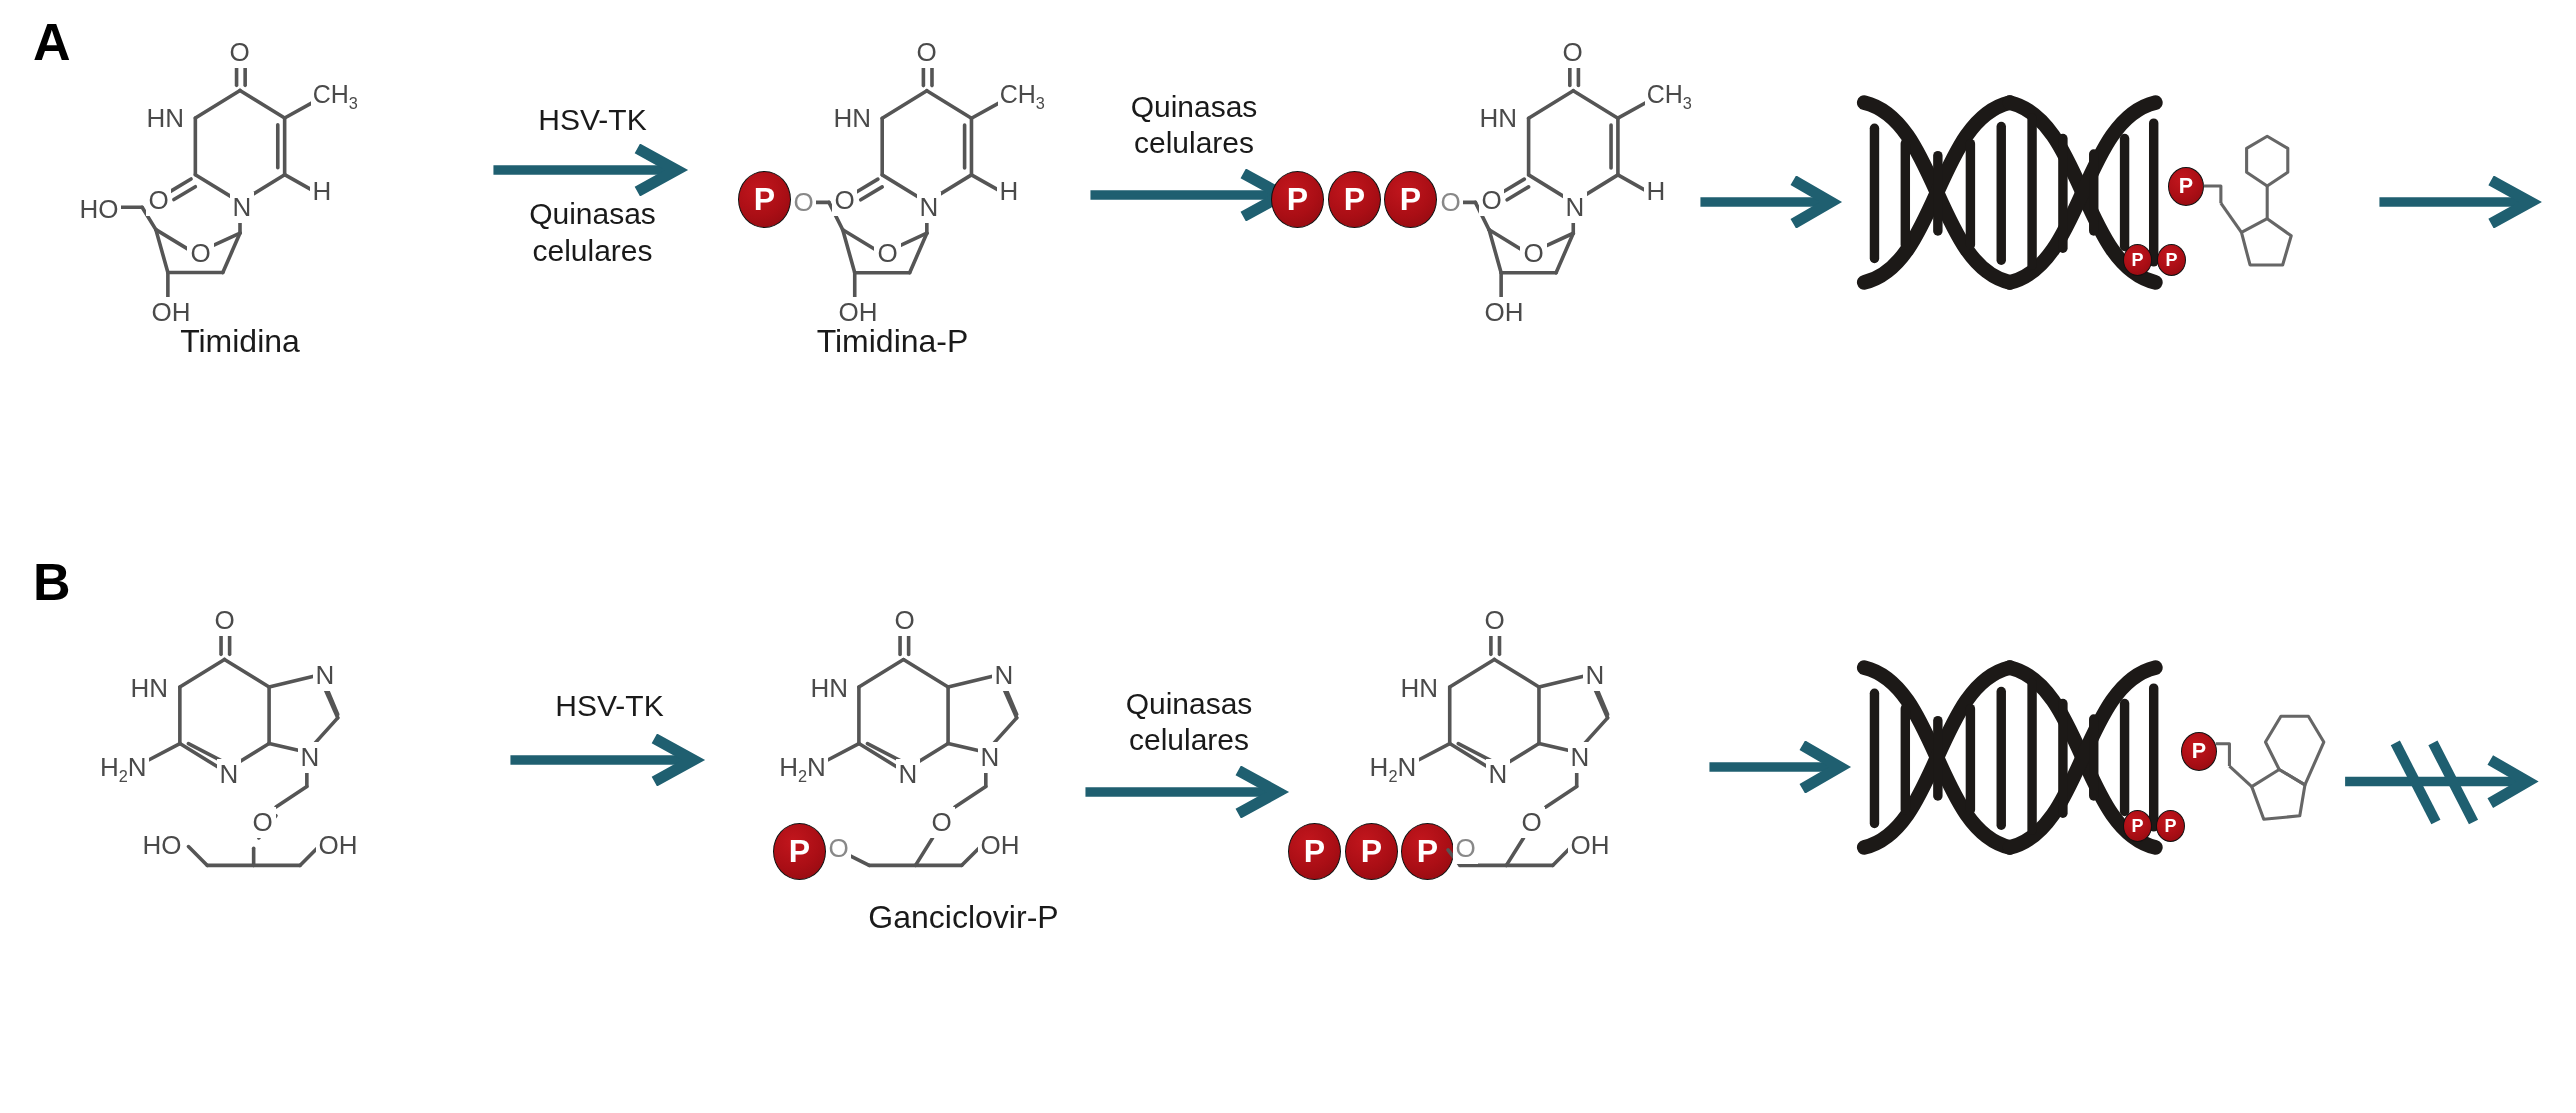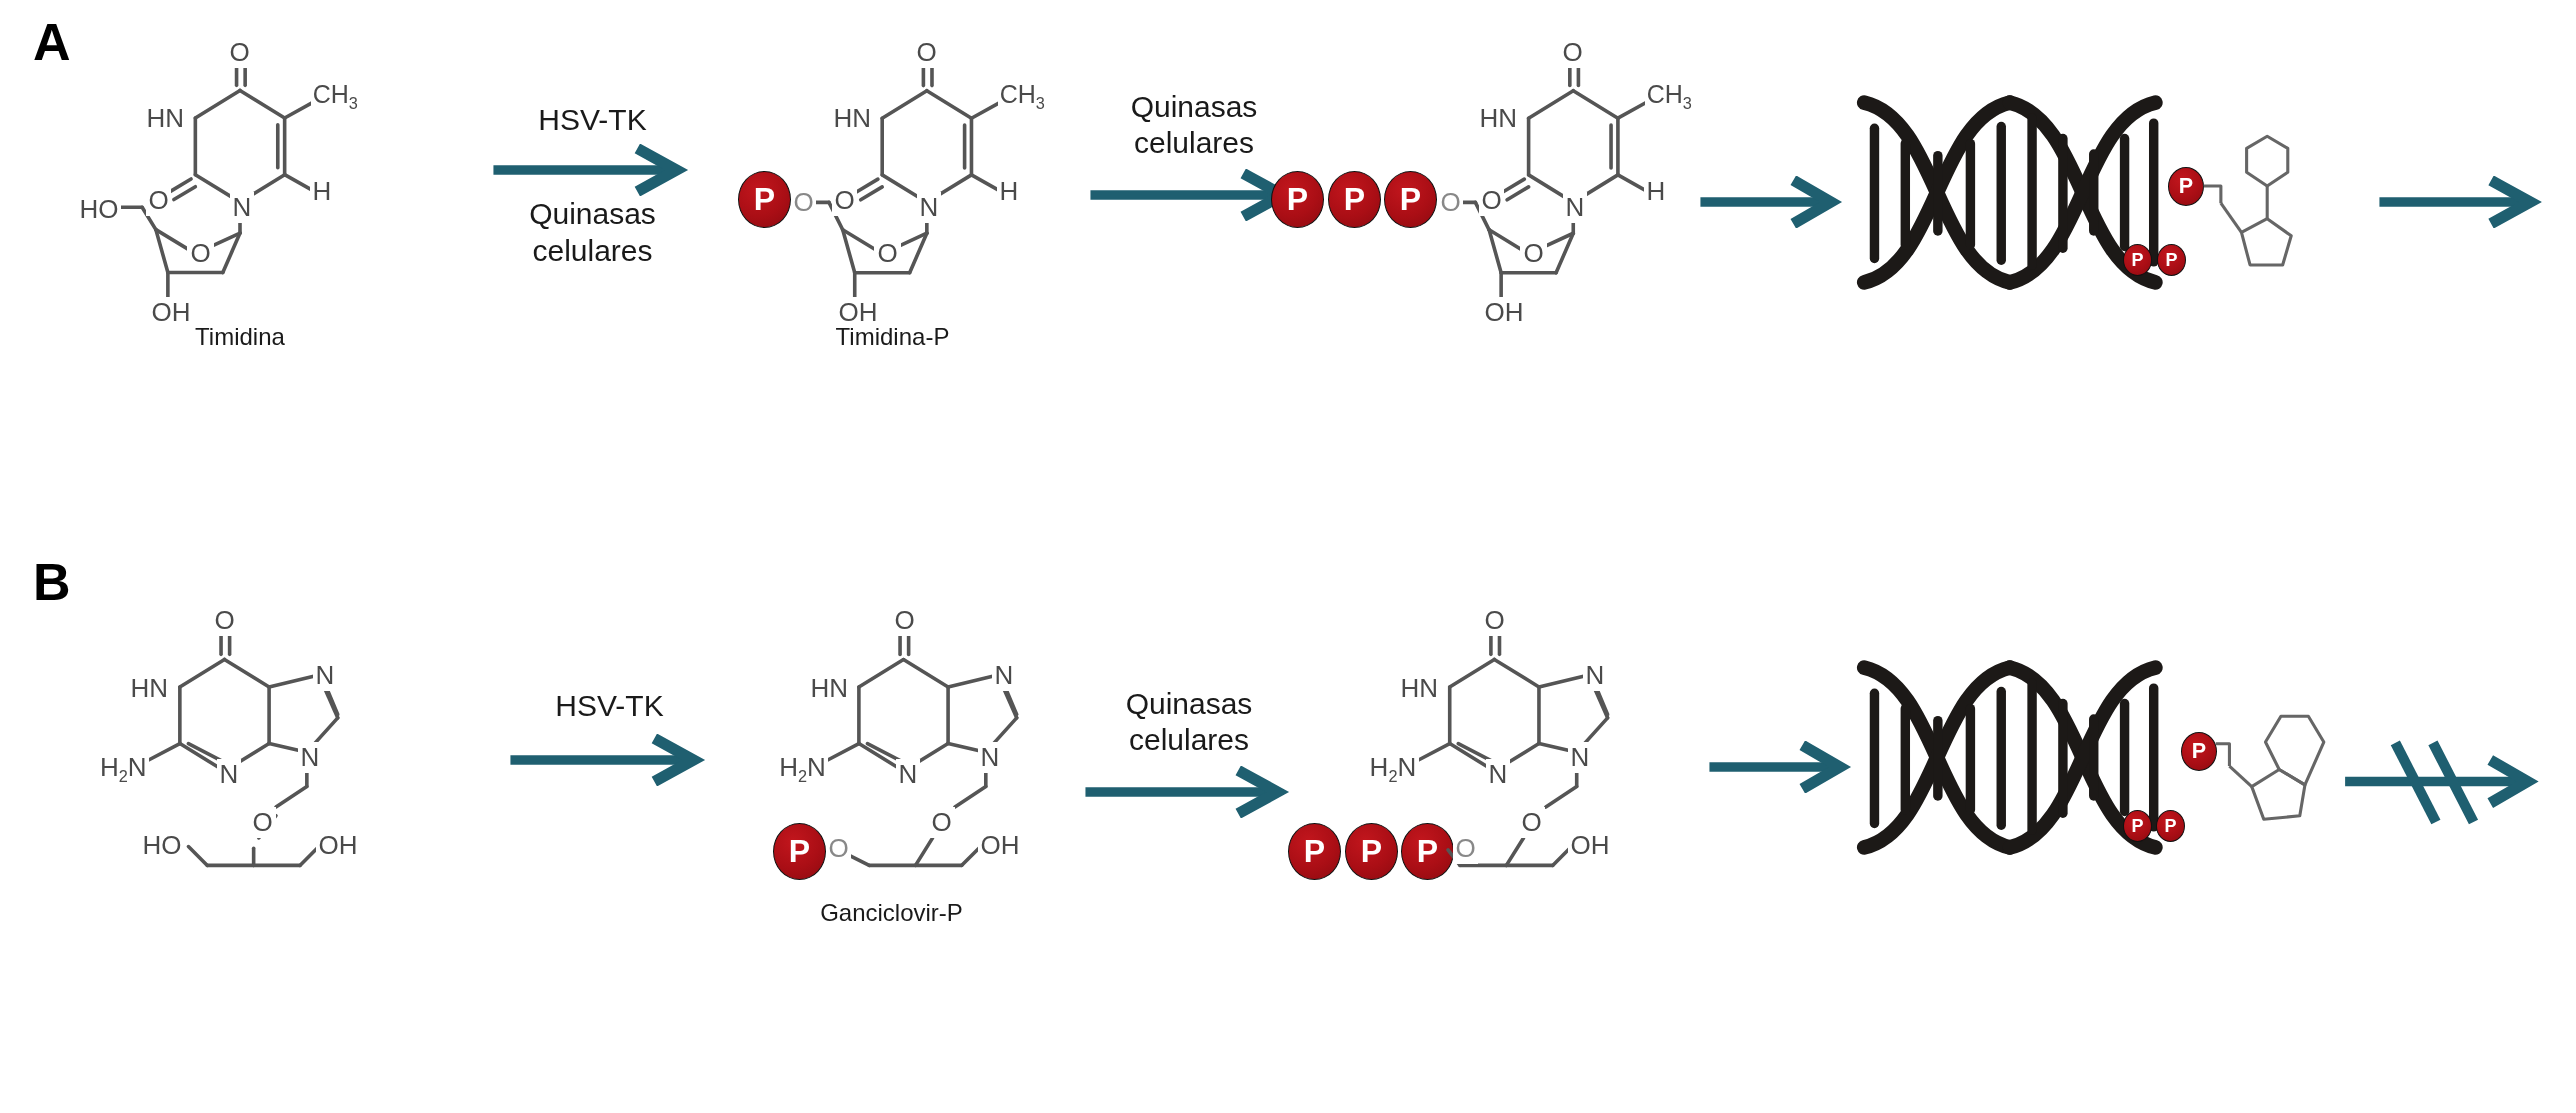--- a/index.html
+++ b/index.html
@@ -20,7 +20,7 @@
   .node{position:absolute;}
   .struct-label{
     position:absolute;width:100%;text-align:center;
-    font-size:24px;color:#1a1a1a;white-space:nowrap;
+    font-size:32px;color:#1a1a1a;white-space:nowrap;
     font-family:"Liberation Sans","DejaVu Sans",sans-serif;
   }
 

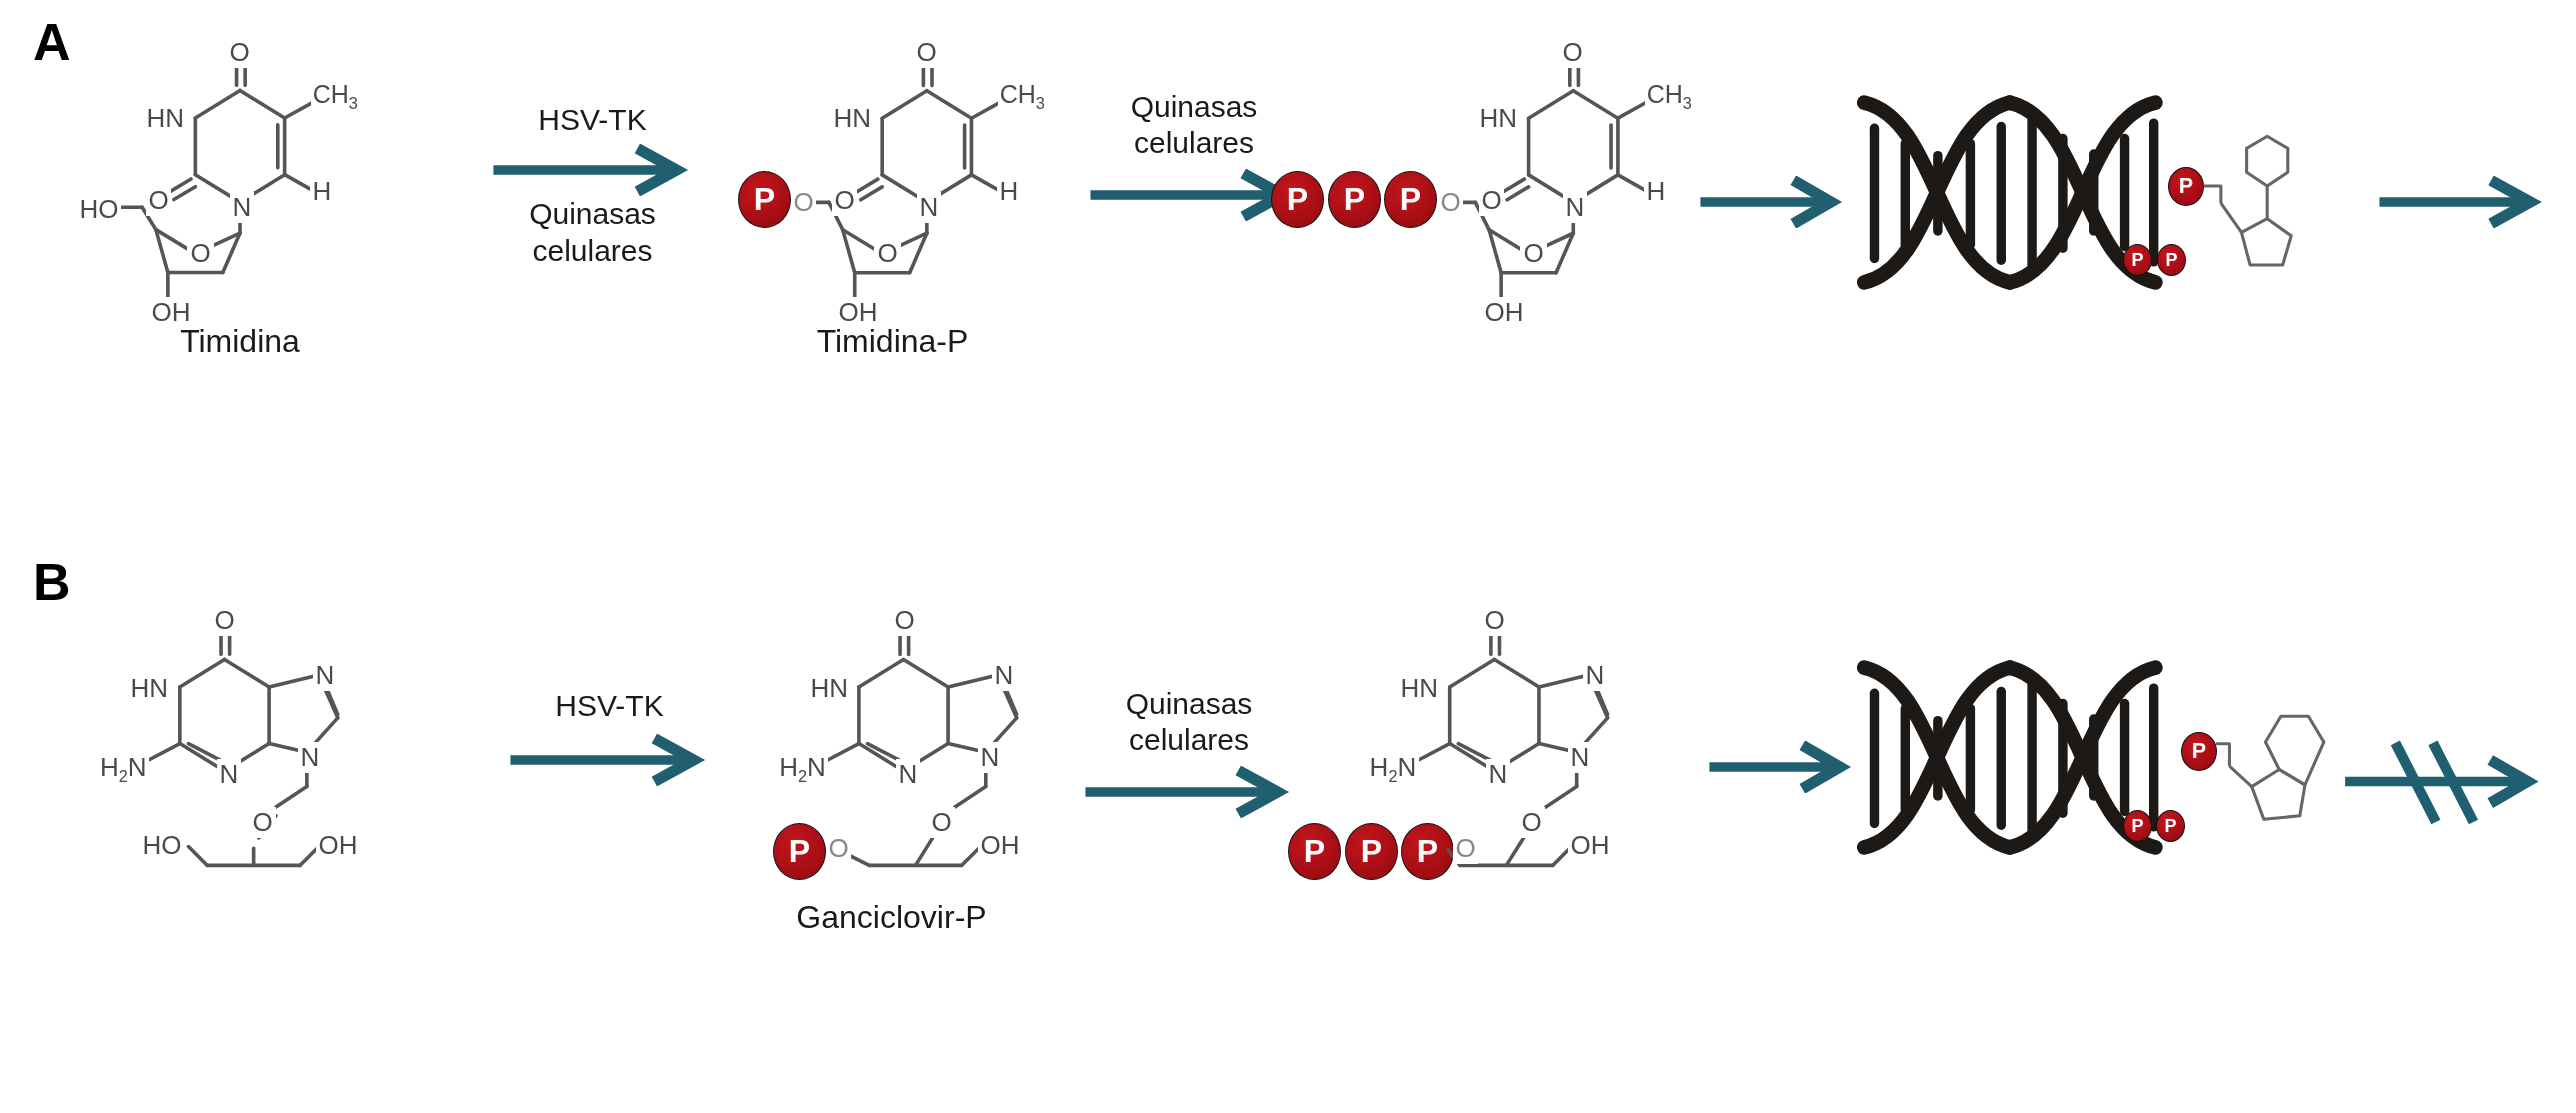--- a/index.html
+++ b/index.html
@@ -374,7 +374,7 @@
     <div style="position:absolute;left:70px;top:225px;font-size:26px;color:#888;background:#fff;padding:0 2.6px;">O</div>
     <div style="position:absolute;left:222px;top:222px;font-size:26px;color:#4a4a4a;background:#fff;padding:0 2.6px;">OH</div>
   </div>
-  <div class="struct-label" style="left:720px;top:343px;width:343px;">Ganciclovir-P</div>
+  <div class="struct-label" style="left:792px;top:343px;width:343px;">Ganciclovir-P</div>
 
   <div class="arrow" style="left:1073px;top:131px;width:232px;height:155px;">
     <div class="arrow-label" style="top:0;">Quinasas</div>

